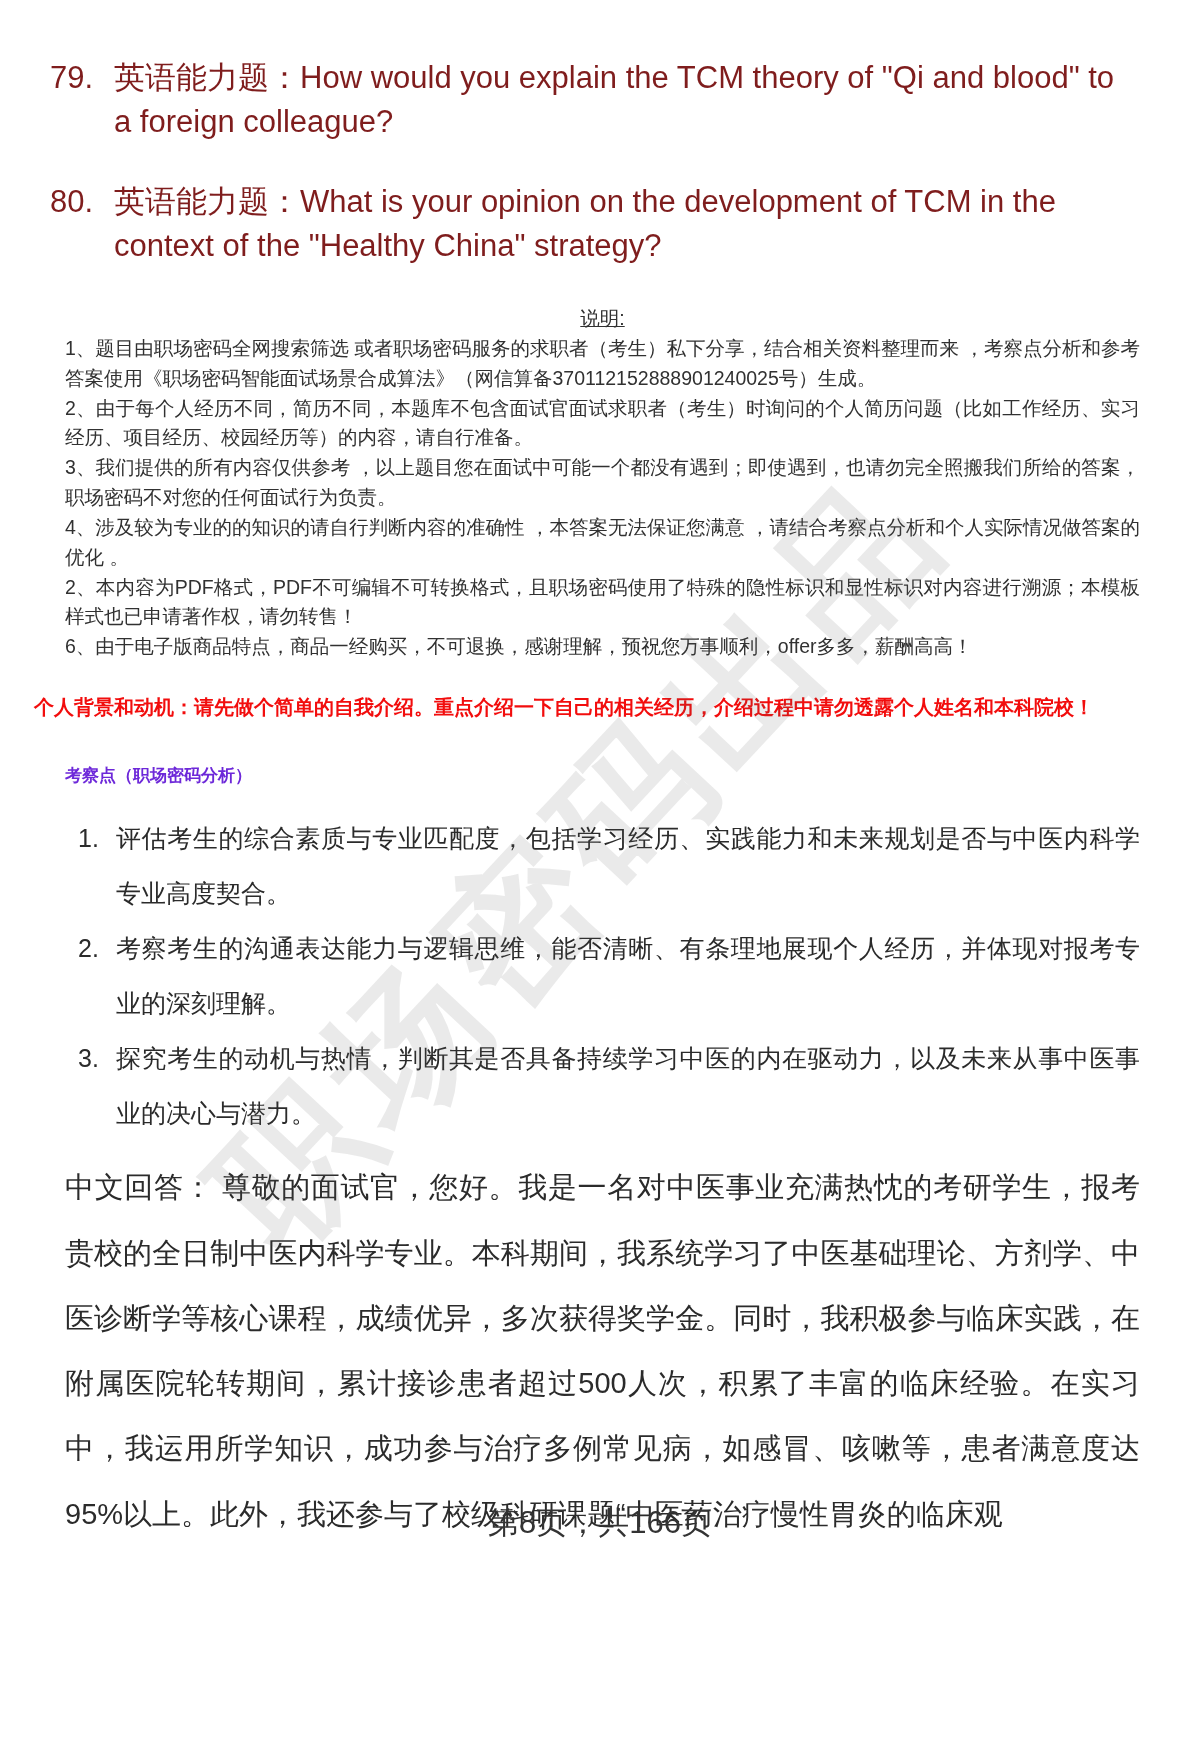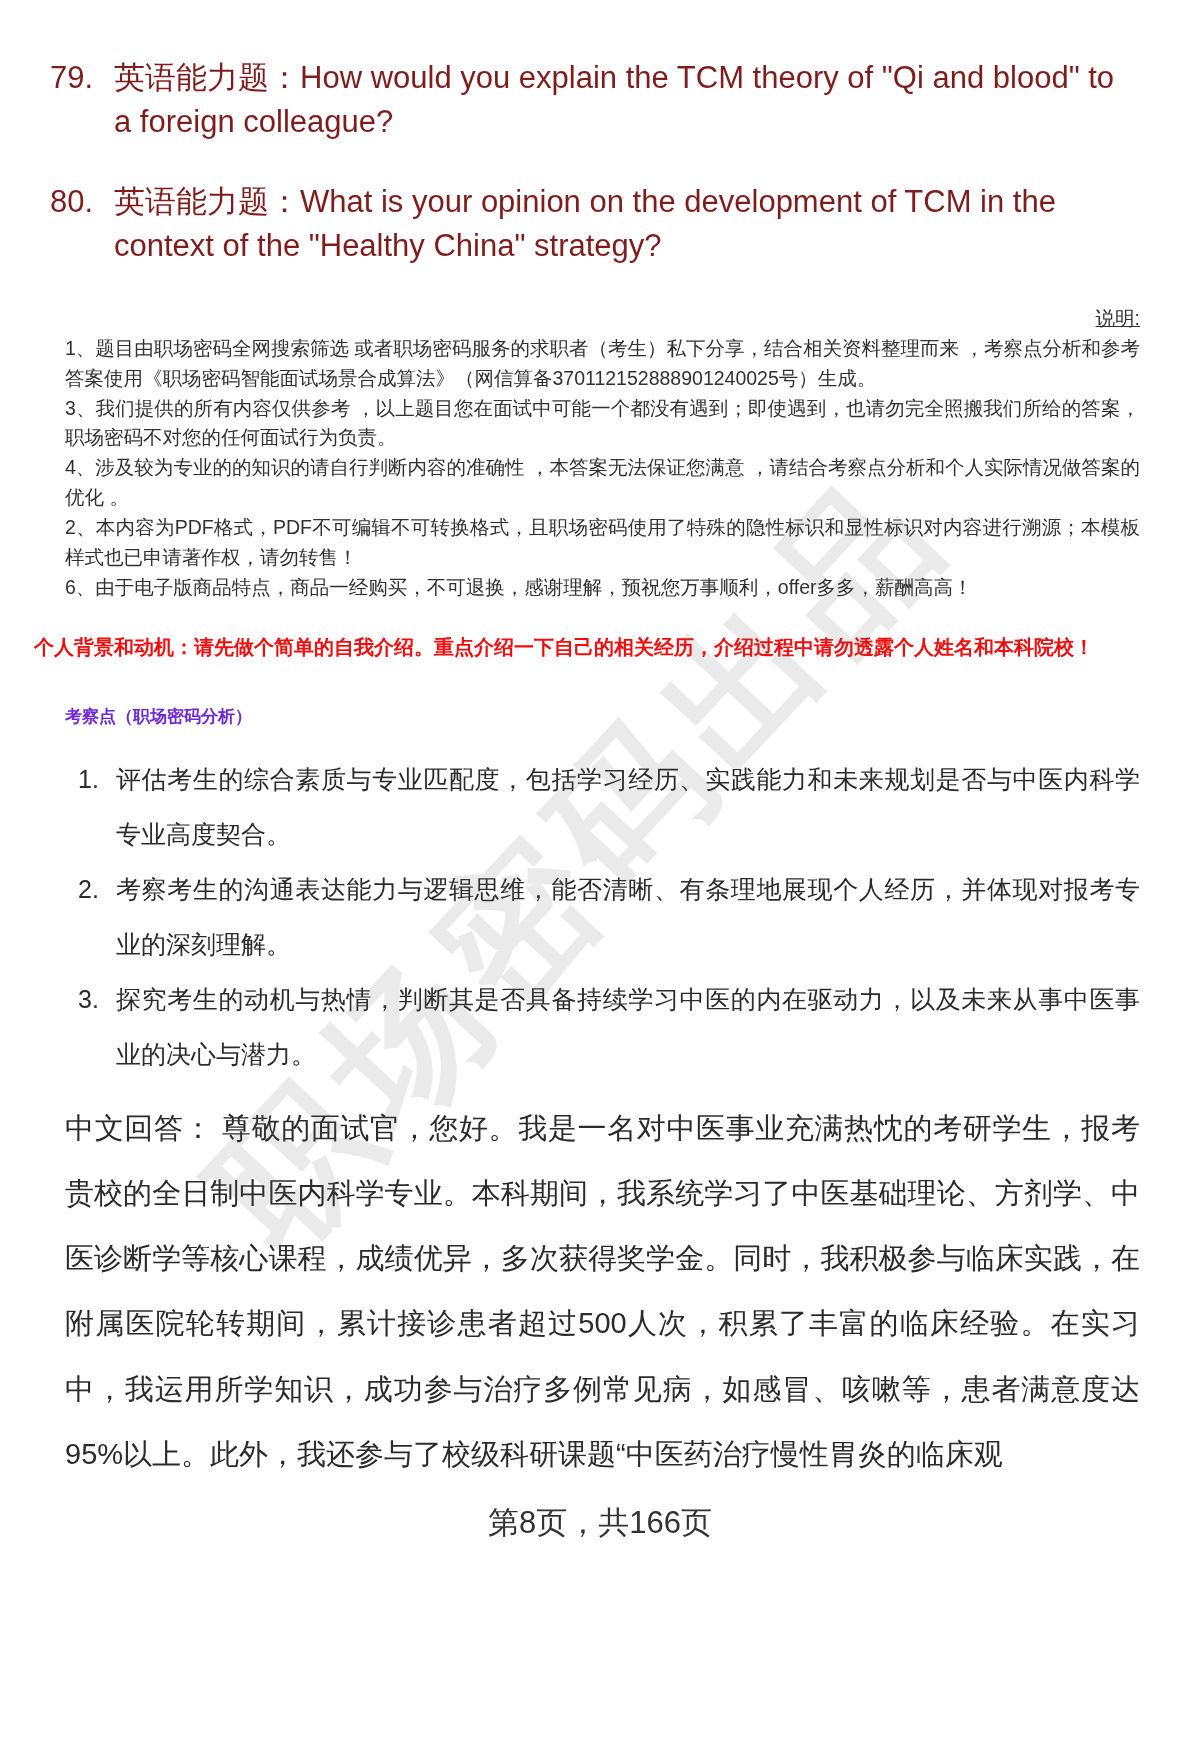--- a/index.html
+++ b/index.html
@@ -27,7 +27,7 @@
     font-size:19.5px; color:#313131; line-height:1.53;
     text-align:justify;
   }
-  .notes .note-title { text-align:right;text-decoration:underline; }
+  .notes .note-title { text-align:center;text-decoration:underline; }
   .note-item { text-align:justify; }
 
   

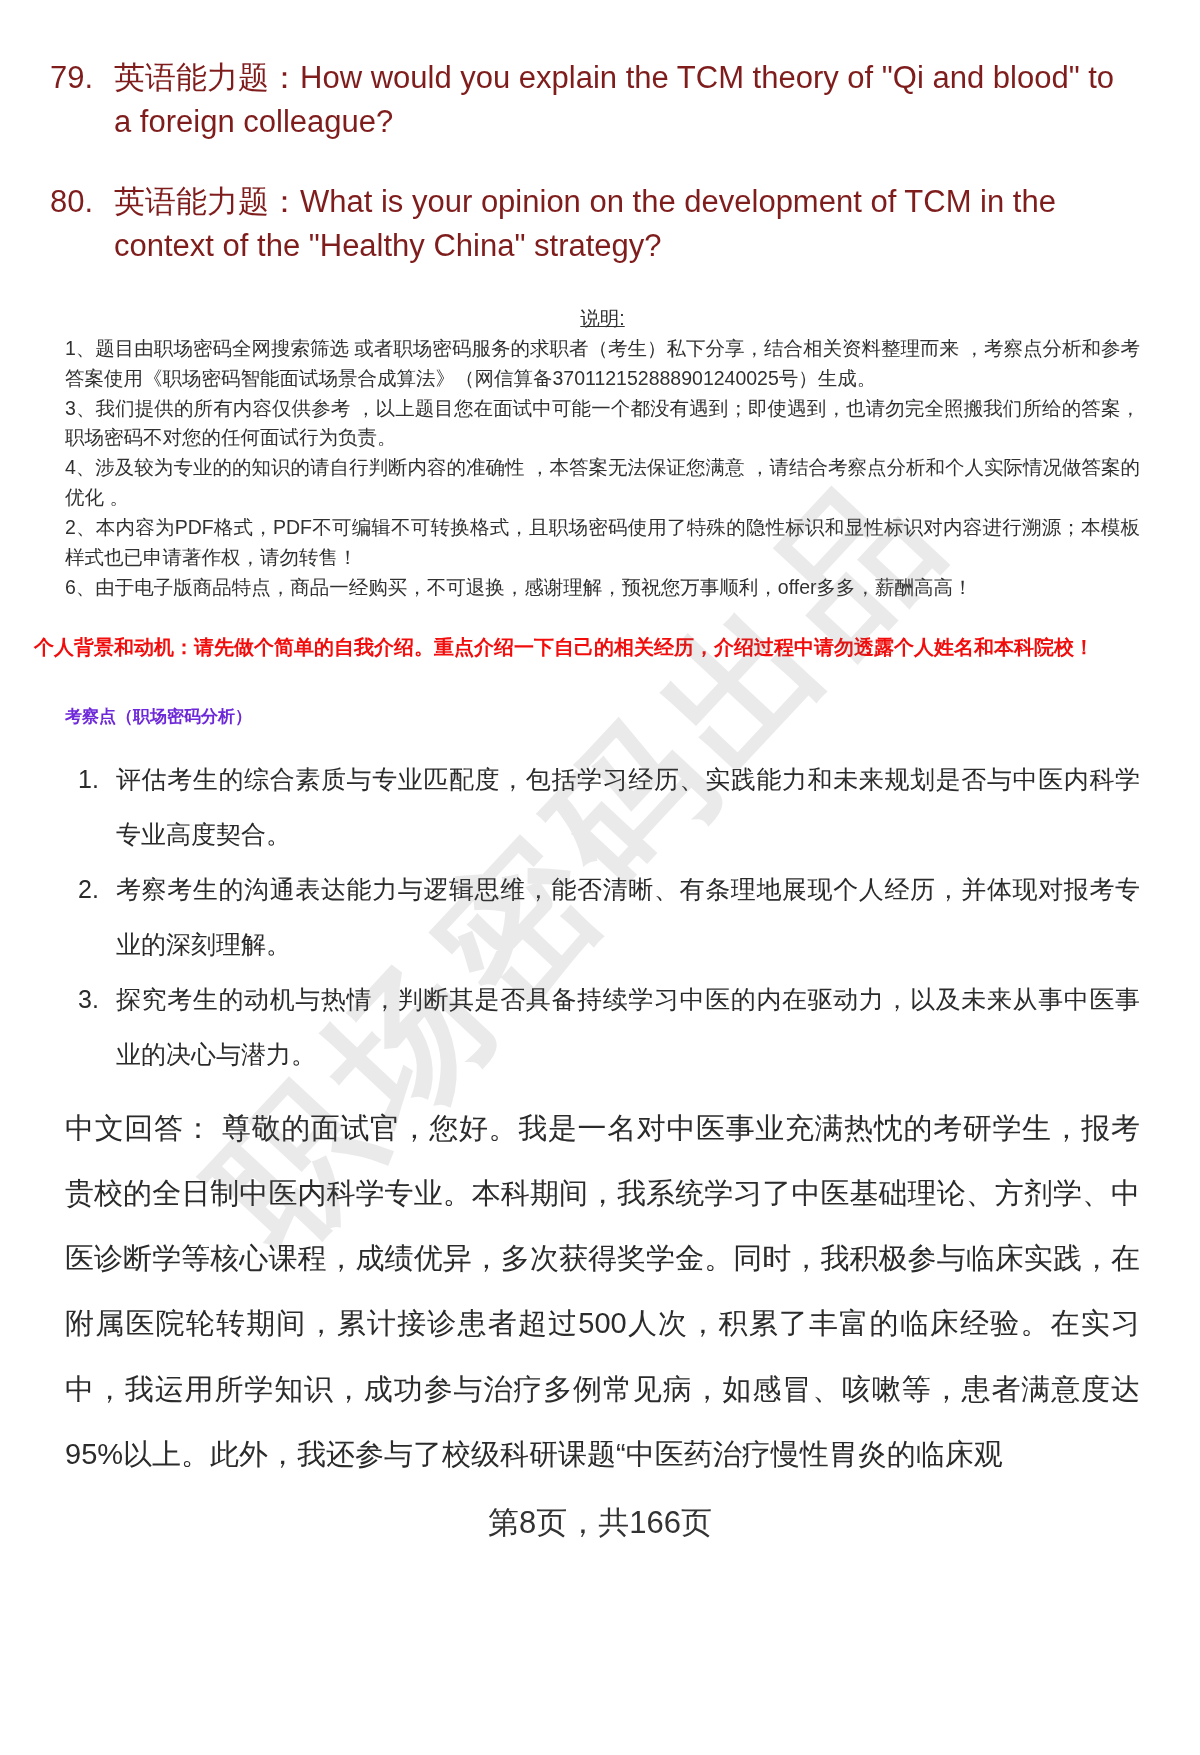--- a/index.html
+++ b/index.html
@@ -95,6 +95,7 @@
     <div class="notes">
       <div class="note-title">说明:</div>
       <div class="note-item">1、题目由职场密码全网搜索筛选 或者职场密码服务的求职者（考生）私下分享，结合相关资料整理而来 ，考察点分析和参考答案使用《职场密码智能面试场景合成算法》（网信算备370112152888901240025号）生成。</div>
+      <div class="note-item">2、由于每个人经历不同，简历不同，本题库不包含面试官面试求职者（考生）时询问的个人简历问题（比如工作经历、实习经历、项目经历、校园经历等）的内容，请自行准备。</div>
       <div class="note-item">3、我们提供的所有内容仅供参考 ，以上题目您在面试中可能一个都没有遇到；即使遇到，也请勿完全照搬我们所给的答案，职场密码不对您的任何面试行为负责。</div>
       <div class="note-item">4、涉及较为专业的的知识的请自行判断内容的准确性 ，本答案无法保证您满意 ，请结合考察点分析和个人实际情况做答案的优化 。</div>
       <div class="note-item">2、本内容为PDF格式，PDF不可编辑不可转换格式，且职场密码使用了特殊的隐性标识和显性标识对内容进行溯源；本模板样式也已申请著作权，请勿转售！</div>

